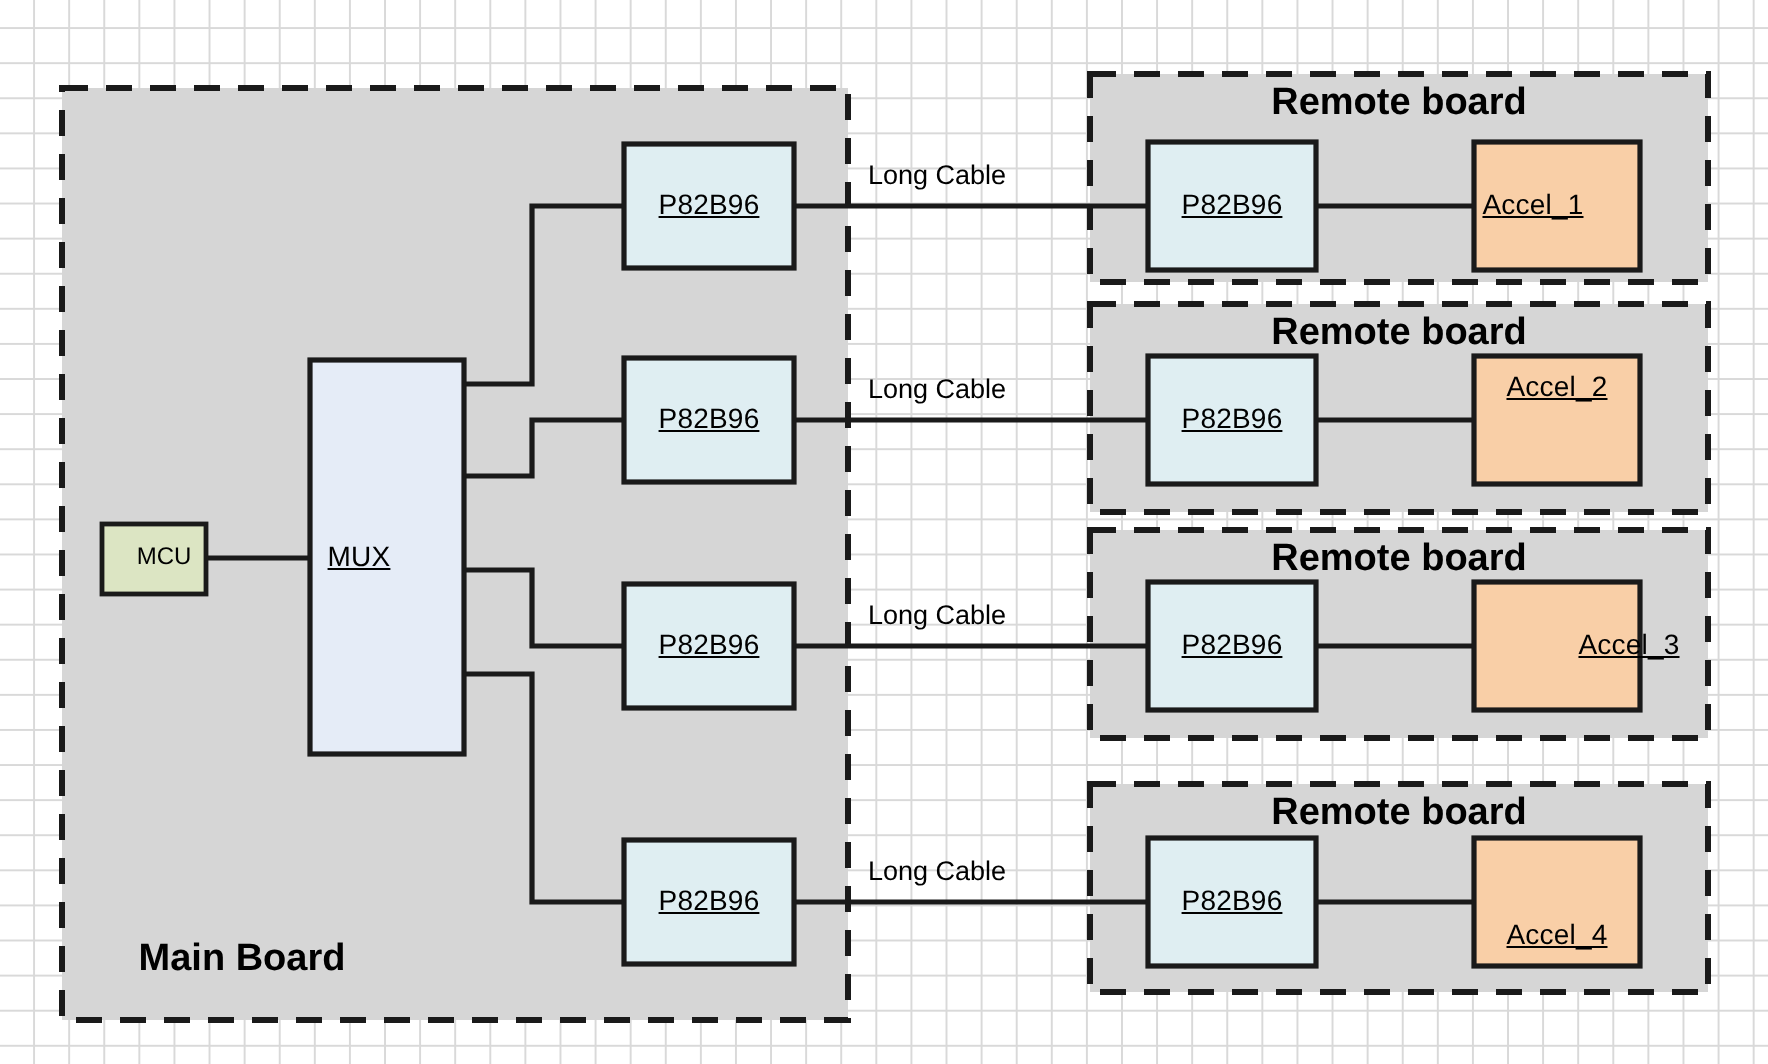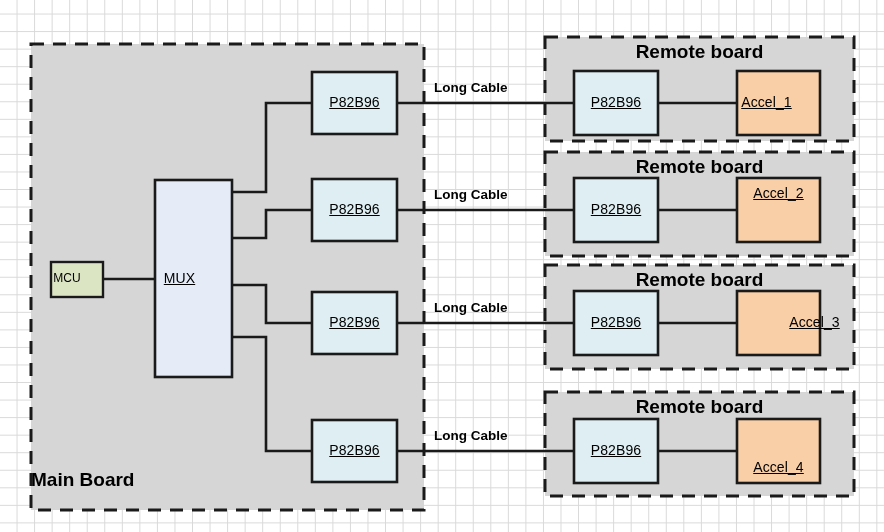--- a/index.html
+++ b/index.html
@@ -49,7 +49,7 @@
   }
   .cable-label {
     font-size: 13.5px;
-    font-weight: bold;
+    font-weight: normal;
   }
 </style>
 </head>

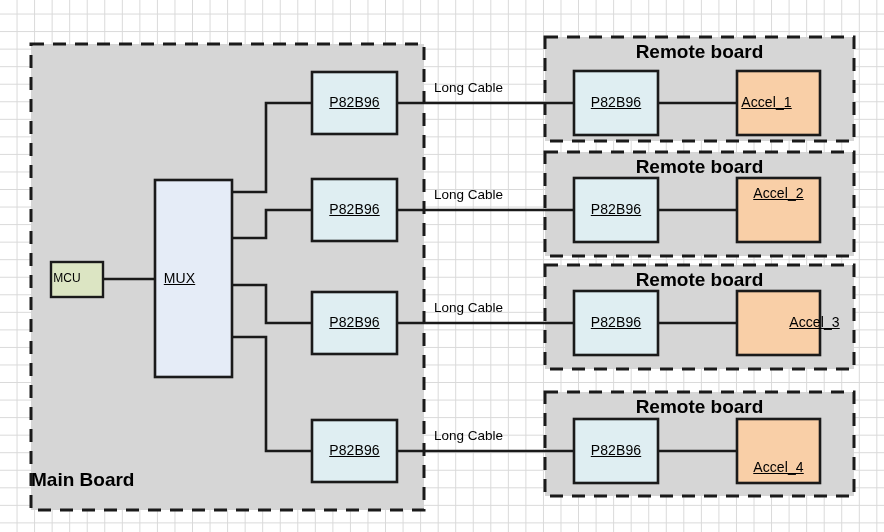--- a/index.html
+++ b/index.html
@@ -105,7 +105,7 @@
 
   <div class="lbl board-label" style="left:31px; top:469px; width:180px; ">Main Board</div>
 
-  <div class="lbl small-label" style="left:41px; top:271px; width:52px; text-align:center;">MCU</div>
+  <div class="lbl small-label" style="left:56px; top:271px; width:52px; text-align:center;">MCU</div>
 
   <div class="lbl box-label" style="left:141px; top:270px; width:77px;">MUX</div>
 

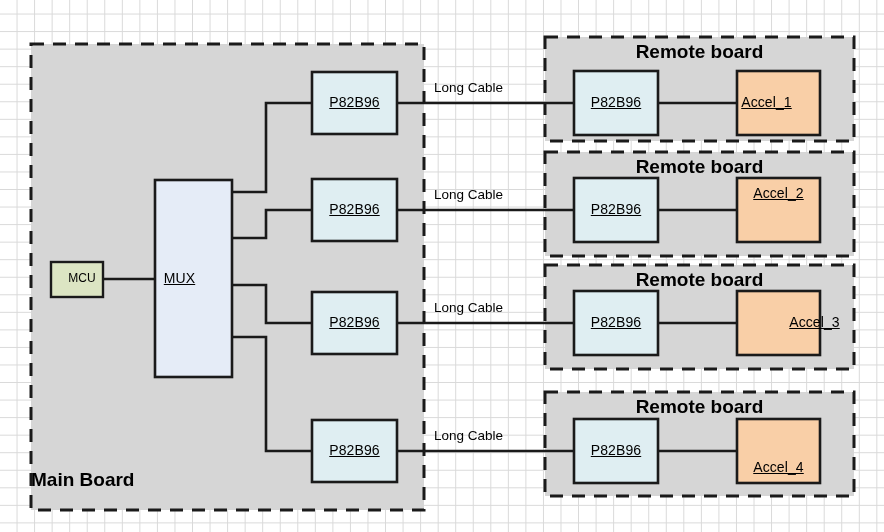--- a/index.html
+++ b/index.html
@@ -103,7 +103,7 @@
     <rect x="737" y="419" width="83" height="64" fill="#f9cfa7" stroke="#1a1a1a" stroke-width="2.6"></rect>
   </svg>
 
-  <div class="lbl board-label" style="left:31px; top:469px; width:180px; ">Main Board</div>
+  <div class="lbl board-label" style="left:31px; top:469px; width:180px; text-align:center;">Main Board</div>
 
   <div class="lbl small-label" style="left:56px; top:271px; width:52px; text-align:center;">MCU</div>
 

